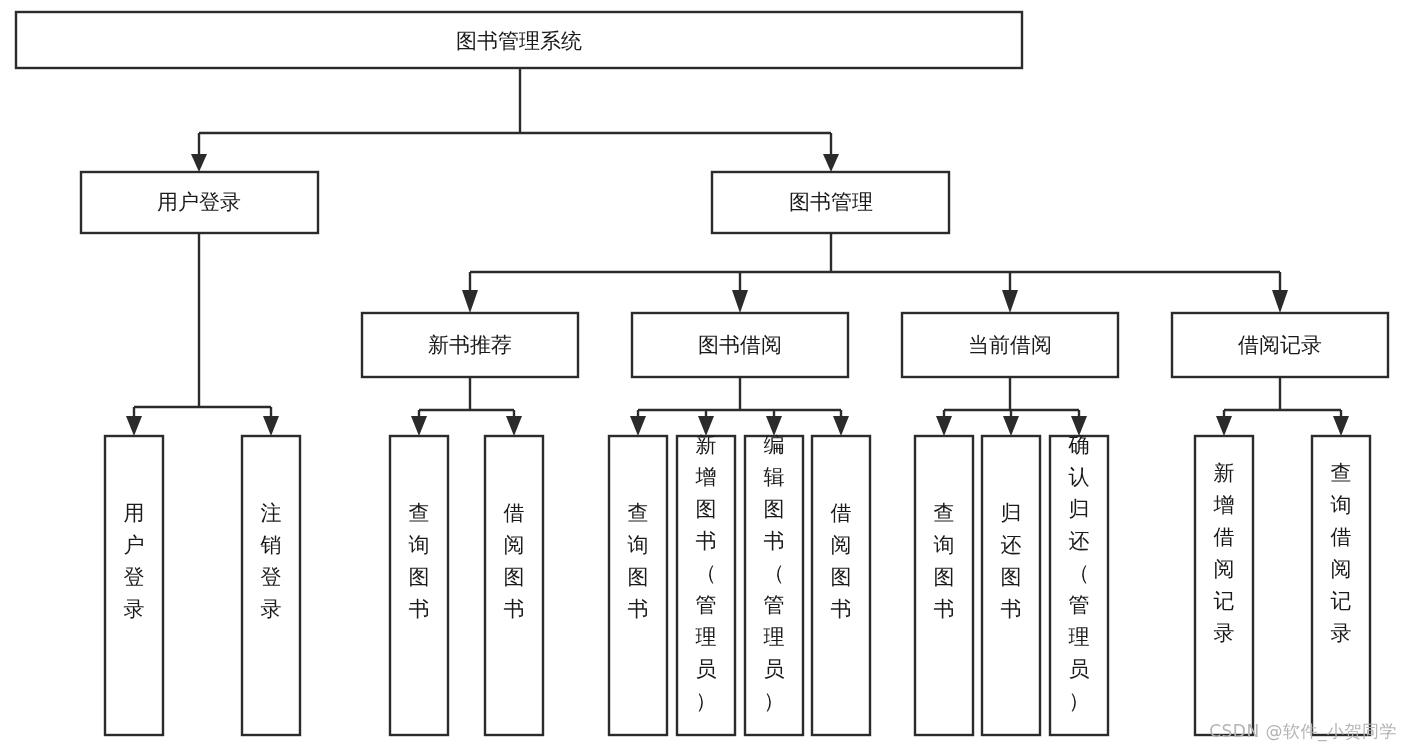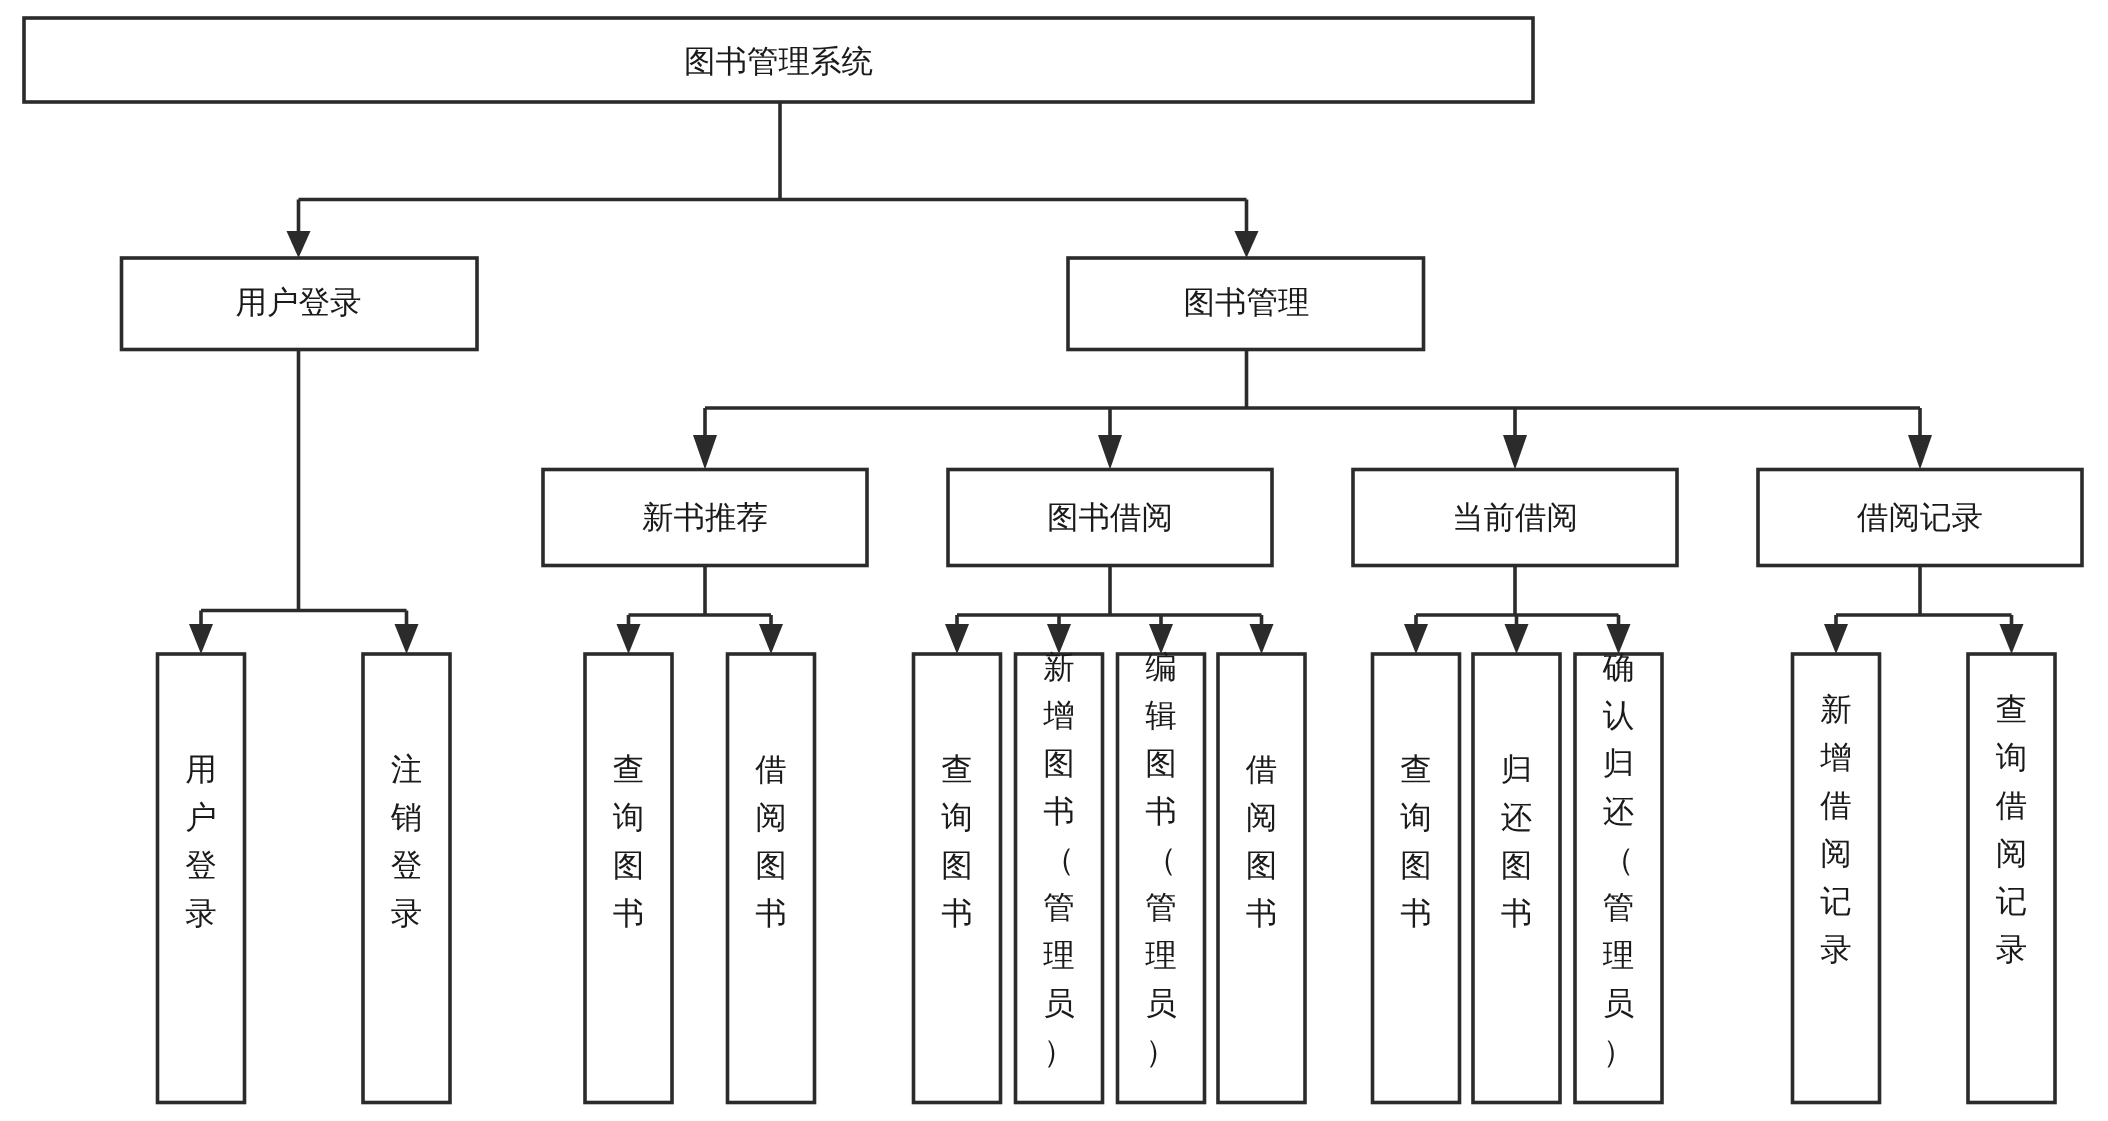--- a/index.html
+++ b/index.html
@@ -235,6 +235,7 @@
 
   </svg>
 
+  <div class="watermark">CSDN @软件_小贺同学</div>
 
 </div>
 

